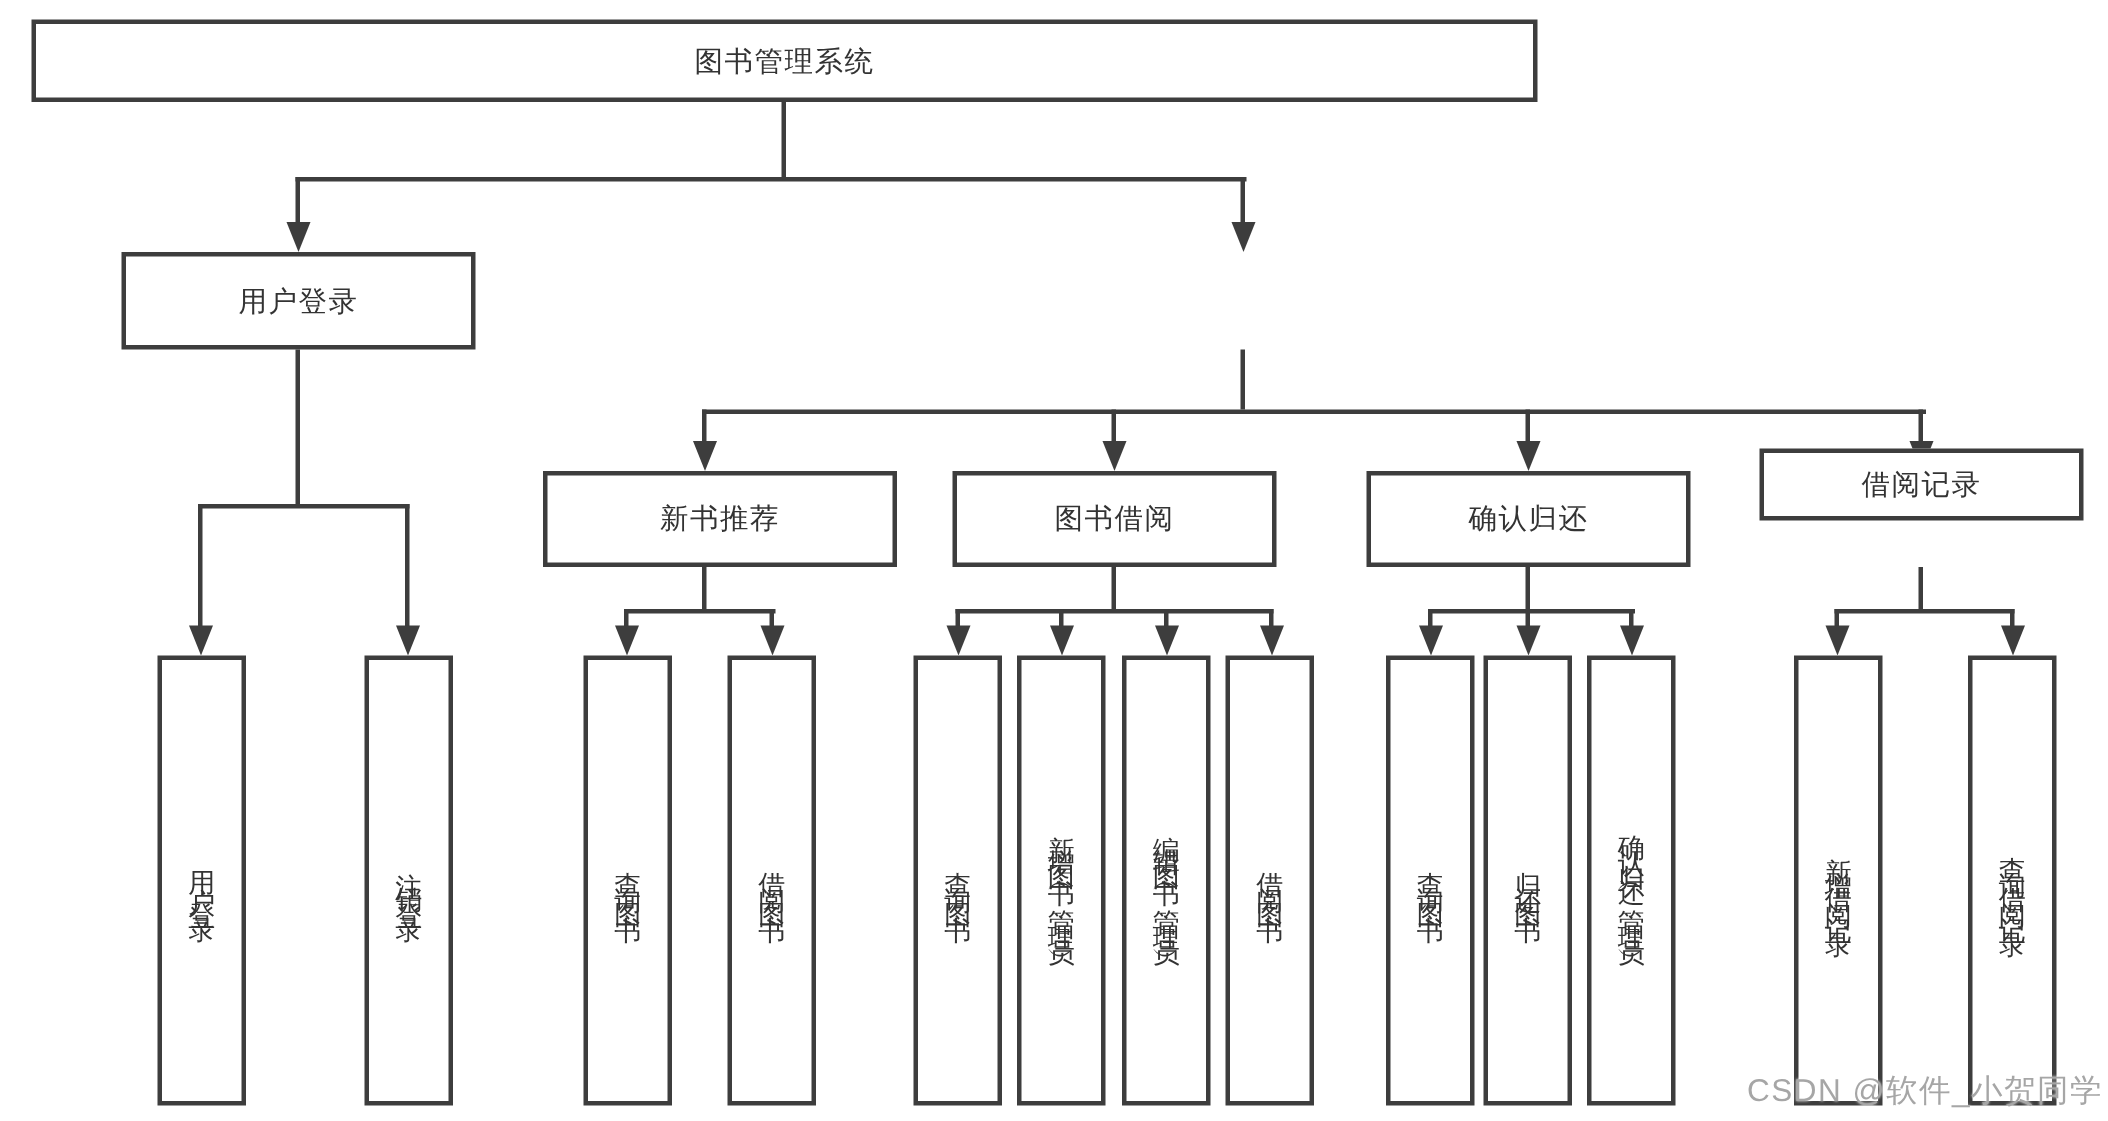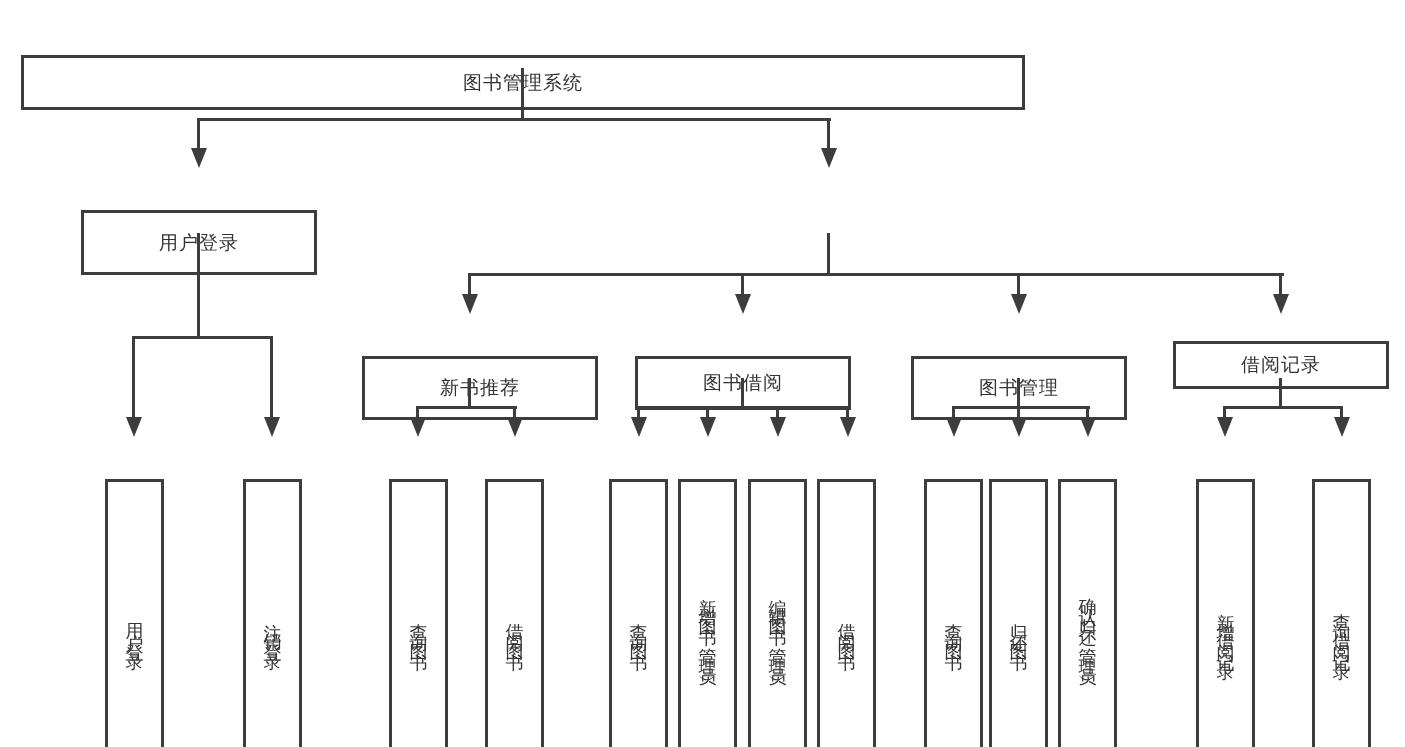--- a/index.html
+++ b/index.html
@@ -25,7 +25,6 @@
     align-items:center;
     justify-content:center;
     color:var(--text);
-    margin-top:42px;
   }
   .lbl{
     font-size:19px;

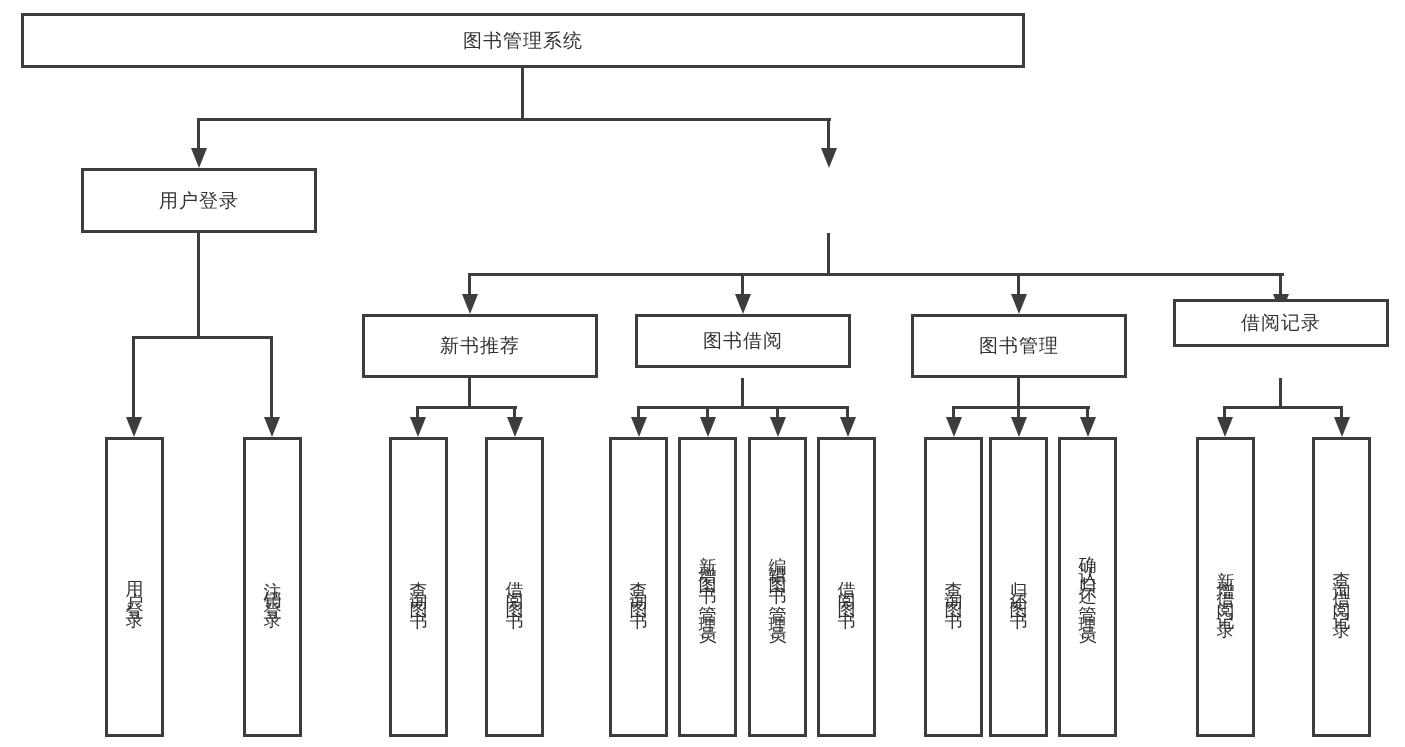--- a/index.html
+++ b/index.html
@@ -101,7 +101,7 @@
   <div class="box" style="left:362px;top:314px;width:236px;height:64px">
     <span class="lbl">新书推荐</span>
   </div>
-  <div class="box" style="left:635px;top:314px;width:216px;height:54px">
+  <div class="box" style="left:635px;top:314px;width:216px;height:64px">
     <span class="lbl">图书借阅</span>
   </div>
   <div class="box" style="left:911px;top:314px;width:216px;height:64px">

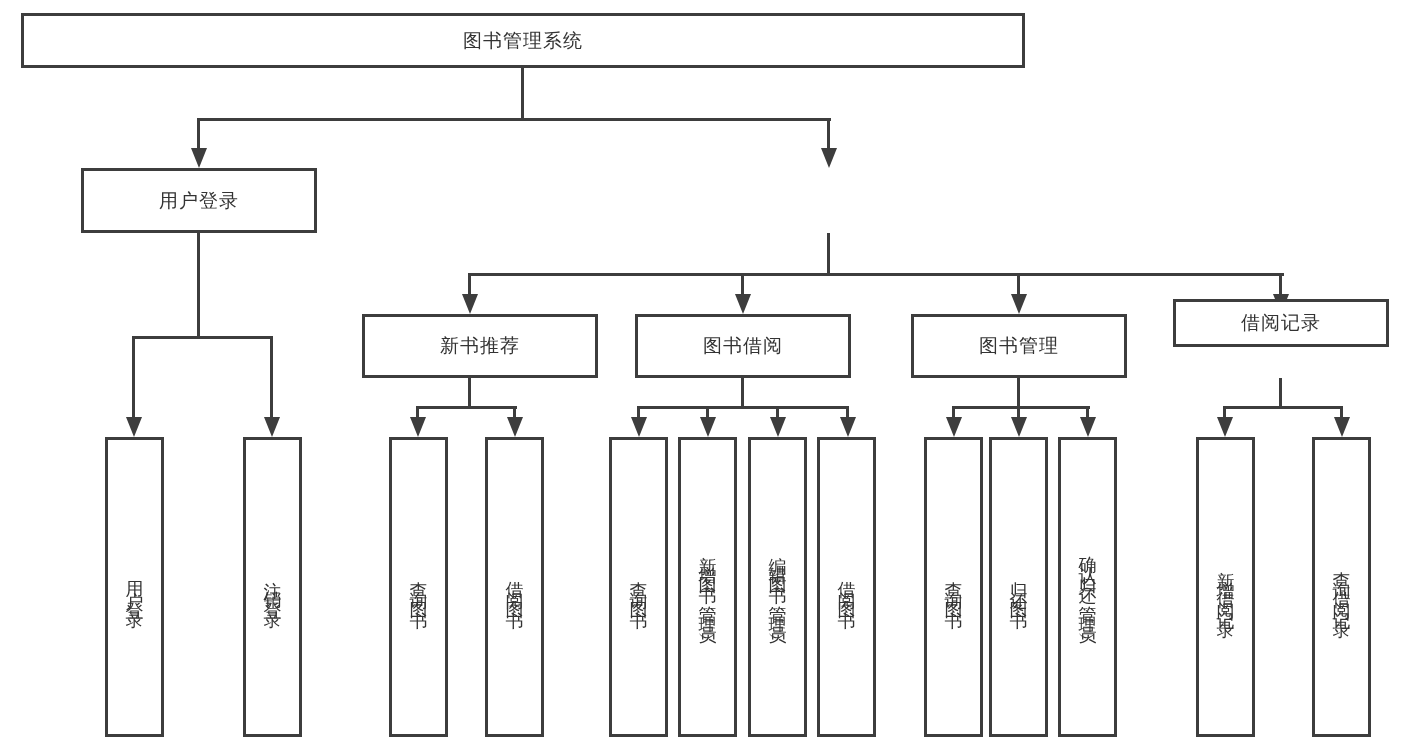--- a/index.html
+++ b/index.html
@@ -105,7 +105,7 @@
     <span class="lbl">图书借阅</span>
   </div>
   <div class="box" style="left:911px;top:314px;width:216px;height:64px">
-    <span class="lbl">图书管理</span>
+    <span class="lbl">确认归还</span>
   </div>
   <div class="box" style="left:1173px;top:299px;width:216px;height:48px">
     <span class="lbl">借阅记录</span>

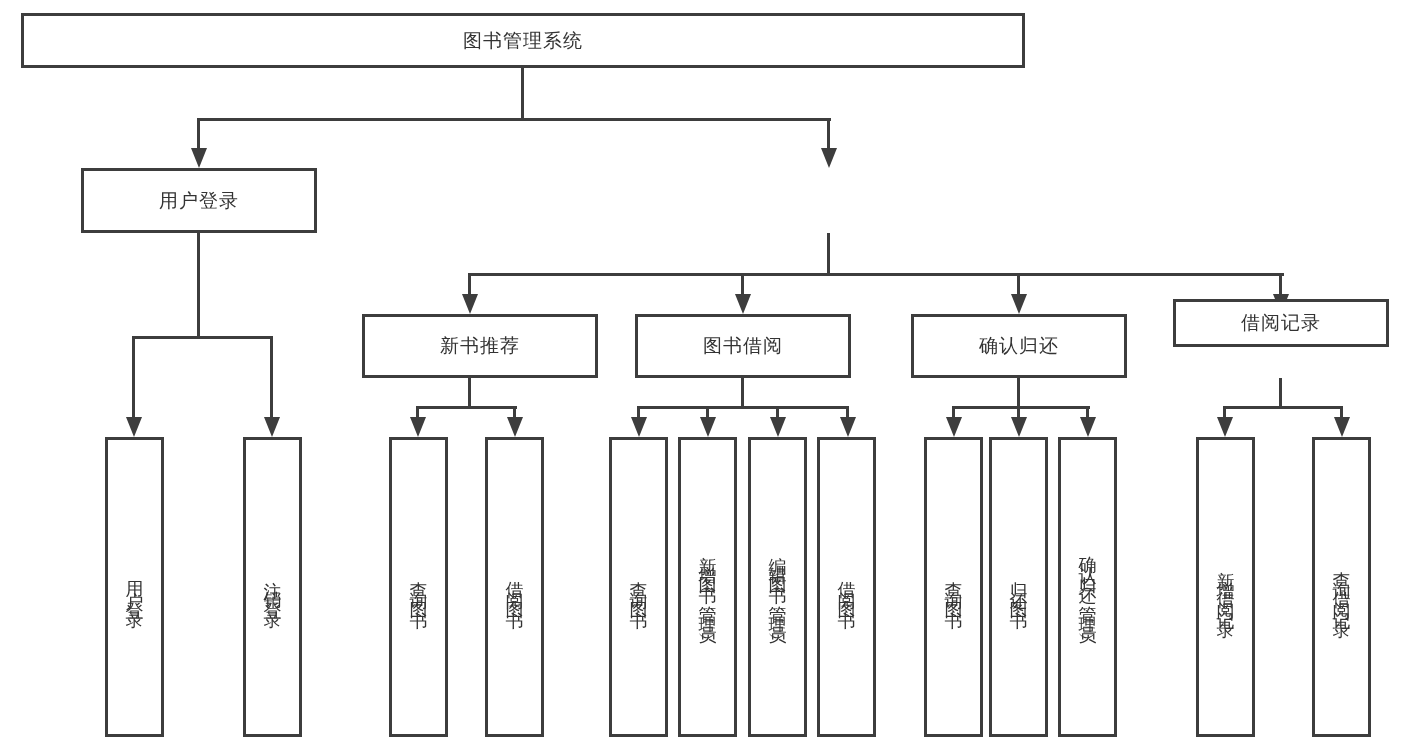--- a/index.html
+++ b/index.html
@@ -189,6 +189,7 @@
     <span class="lbl">查询借阅记录</span>
   </div>
 
+  <div class="watermark">CSDN @软件_小贺同学</div>
 
 </div>
 

